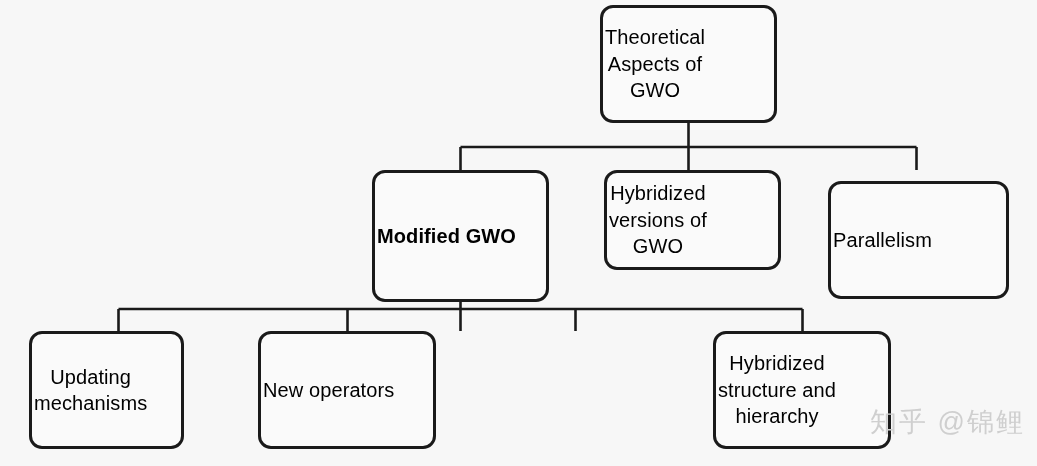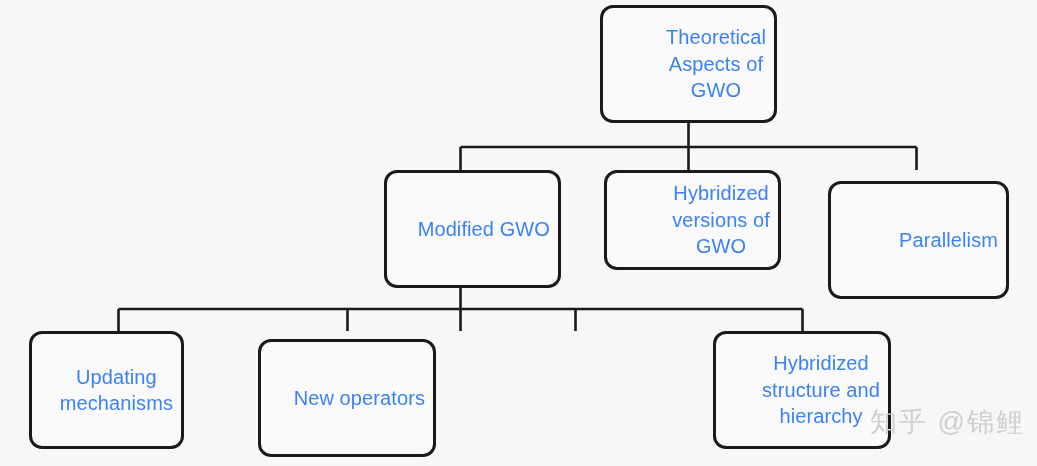--- a/index.html
+++ b/index.html
@@ -32,13 +32,13 @@
     border-radius: 13px;
     display: flex;
     align-items: center;
-    justify-content: flex-end;
+    justify-content: flex-start;
     text-align: center;
-    color: #3b82f6;
+    color: #000000;
     font-size: 20px;
     line-height: 1.32;
     letter-spacing: 0.1px;
-    padding: 4px 8px;
+    padding: 4px 2px;
     z-index: 2;
   }
   .node-label {

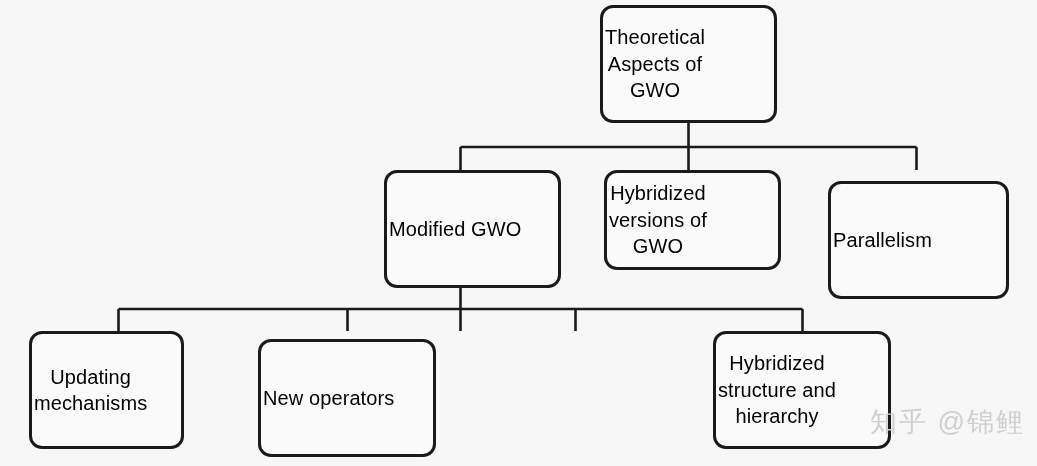--- a/index.html
+++ b/index.html
@@ -89,7 +89,7 @@
 GWO</span>
   </div>
 
-  <div class="node" style="left:384px; top:170px; width:177px; height:118px;">
+  <div class="node" style="left:372px; top:170px; width:177px; height:132px;font-weight:bold;">
     <span class="node-label">Modified GWO</span>
   </div>
   <div class="node" style="left:604px; top:170px; width:177px; height:100px;">

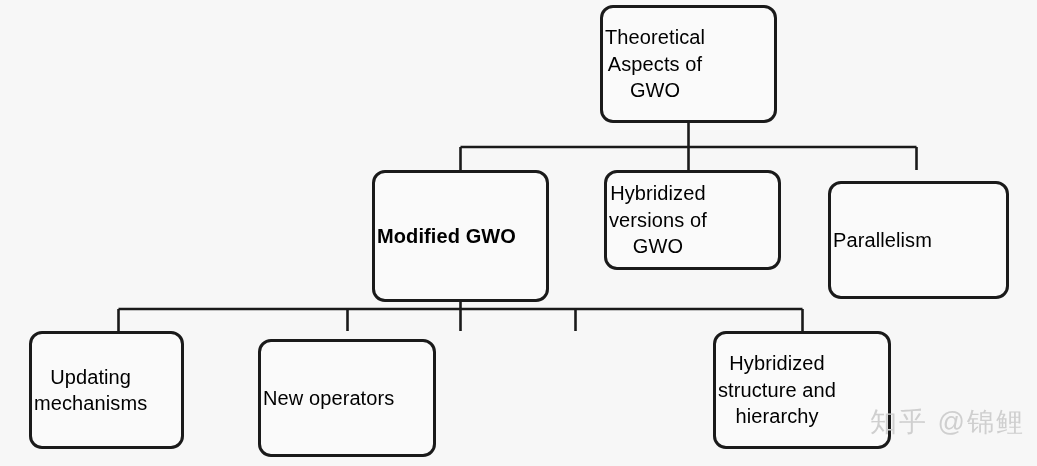--- a/index.html
+++ b/index.html
@@ -105,7 +105,7 @@
     <span class="node-label">Updating
 mechanisms</span>
   </div>
-  <div class="node" style="left:258px; top:339px; width:178px; height:118px;">
+  <div class="node" style="left:258px; top:331px; width:178px; height:118px;">
     <span class="node-label">New operators</span>
   </div>
   <div class="node" style="left:713px; top:331px; width:178px; height:118px;">

